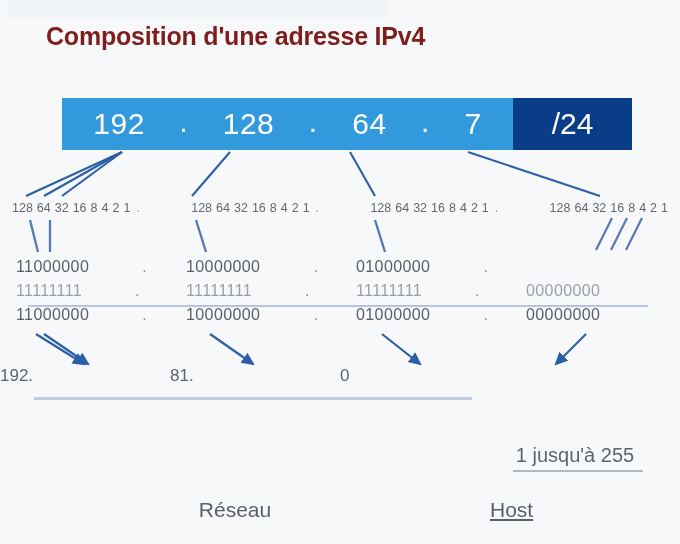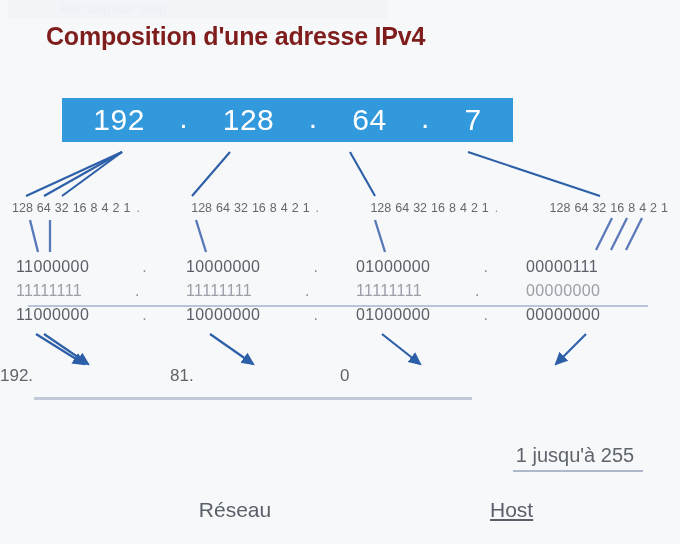--- a/index.html
+++ b/index.html
@@ -35,7 +35,7 @@
 
   
   .ipbar{
-    position:absolute;left:62px;top:98px;width:570px;height:44px;
+    position:absolute;left:62px;top:98px;width:570px;height:52px;
     display:flex;align-items:stretch;
   }
   .ipbar .octets{

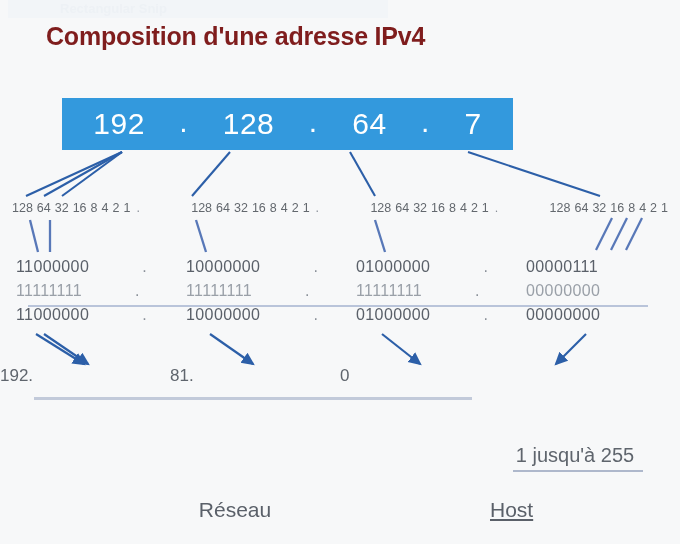--- a/index.html
+++ b/index.html
@@ -153,6 +153,7 @@
       <span class="dot">.</span>
       <span>7</span>
     </div>
+    <div class="cidr">/24</div>
   </div>
 
   <div class="bitrow">

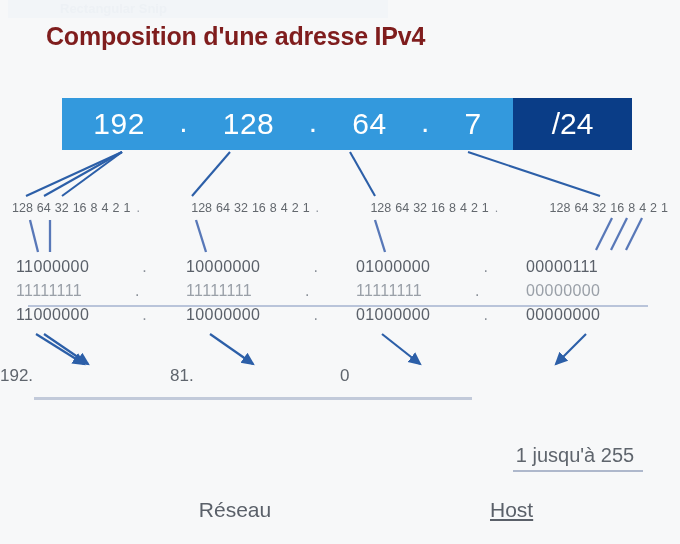--- a/index.html
+++ b/index.html
@@ -216,9 +216,6 @@
           <span>01000000</span>
           <span class="sep">.</span>
         </div>
-      <div class="cell">
-          <span>00000111</span>
-        </div>
     </div>
     <div class="binrow mask">
       <div class="cell">

